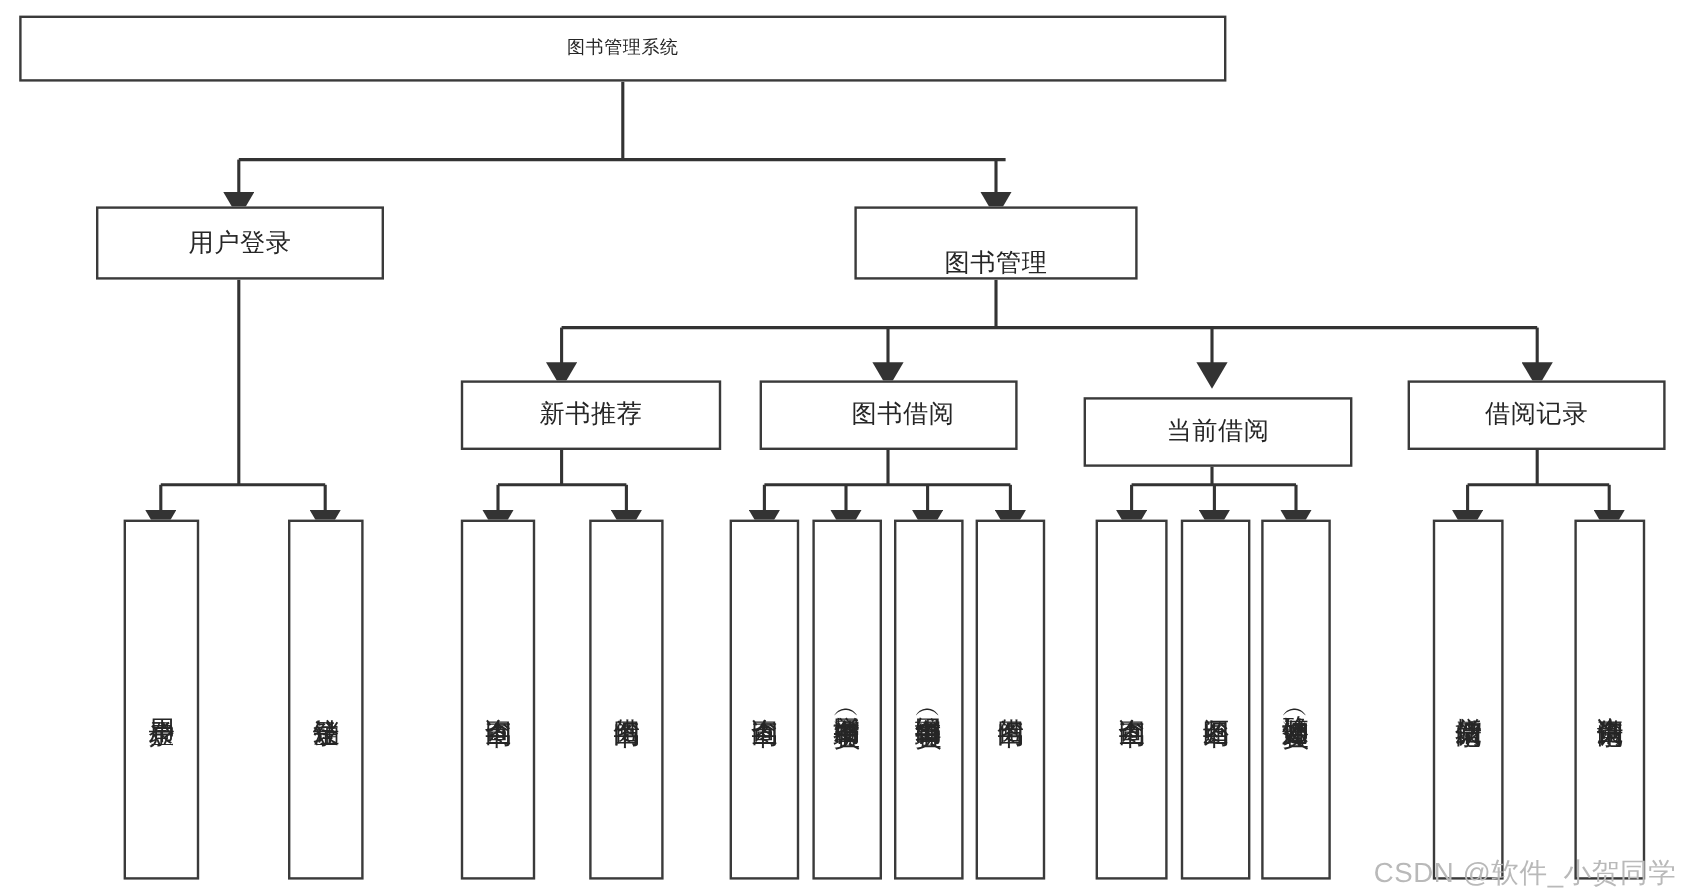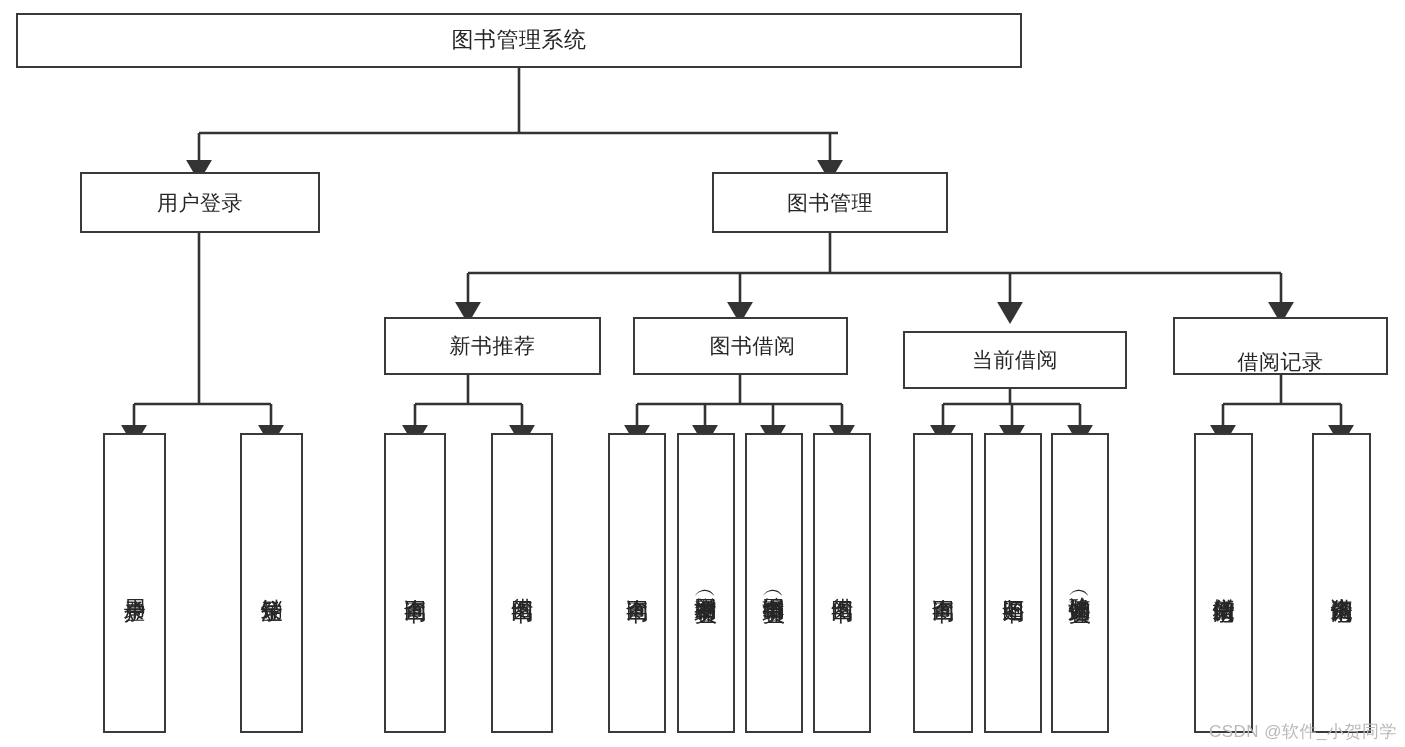--- a/index.html
+++ b/index.html
@@ -45,7 +45,7 @@
     white-space: nowrap;
   }
   #node-root .label {
-    font-size: 22px;
+    font-size: 15px;
   }
   
   .node.v {

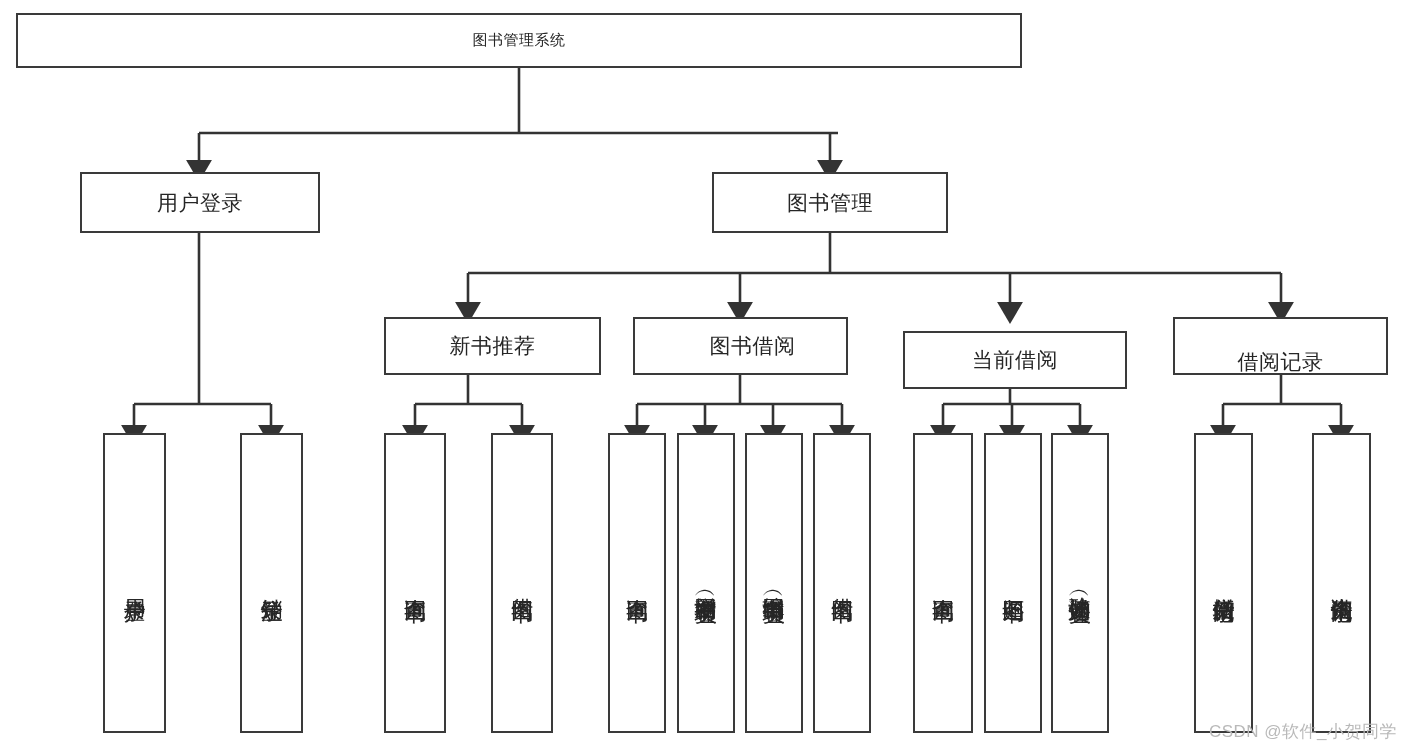--- a/index.html
+++ b/index.html
@@ -140,7 +140,7 @@
     <span class="label">用户登录</span>
   </div>
 
-  <div class="node h" style="left:712px; top:172px; width:236px; height:61px;">
+  <div class="node h" style="left:712px; top:172px; width:236px; height:61px;align-items:flex-end;">
     <span class="label">图书管理</span>
   </div>
 

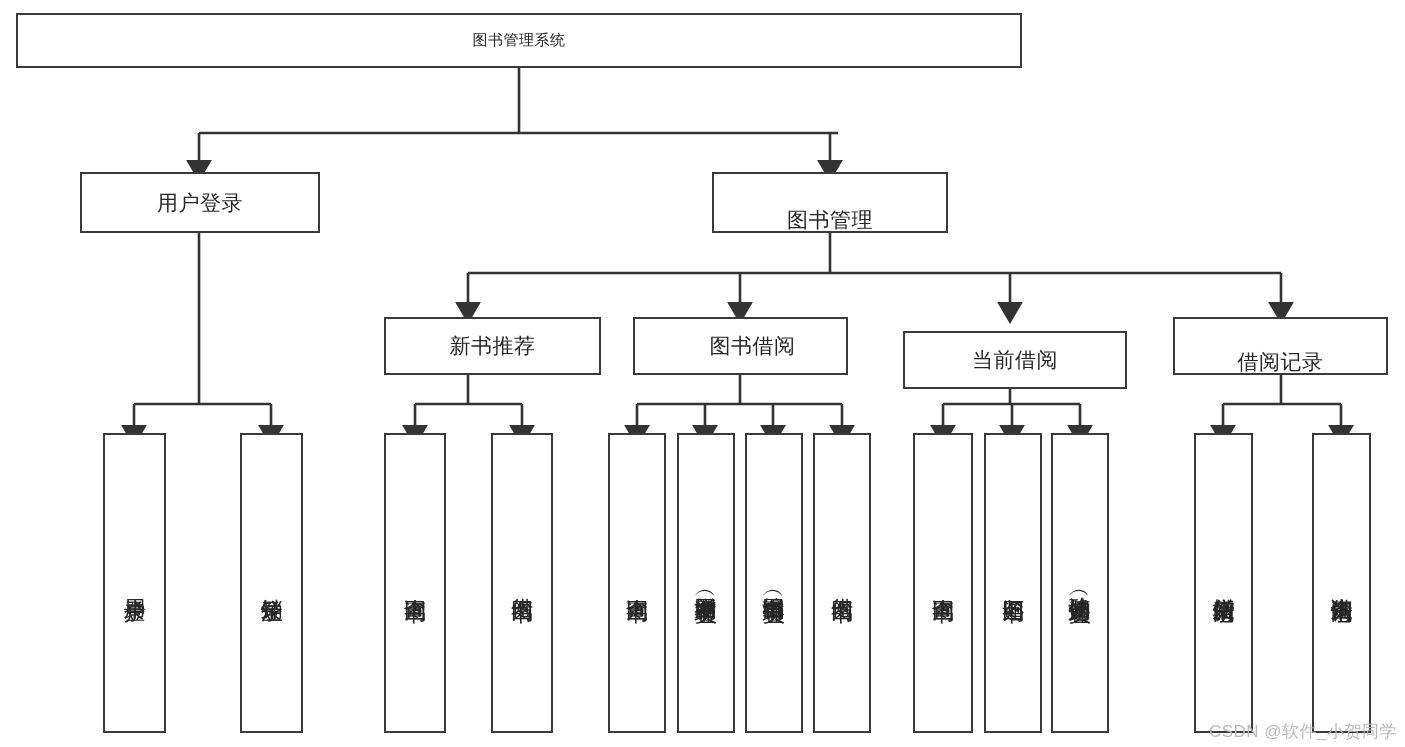--- a/index.html
+++ b/index.html
@@ -156,7 +156,7 @@
     <span class="label">当前借阅</span>
   </div>
 
-  <div class="node h" style="left:1173px; top:317px; width:215px; height:58px;align-items:flex-end;">
+  <div class="node h" style="left:1173px; top:317px; width:215px; height:58px;">
     <span class="label">借阅记录</span>
   </div>
 

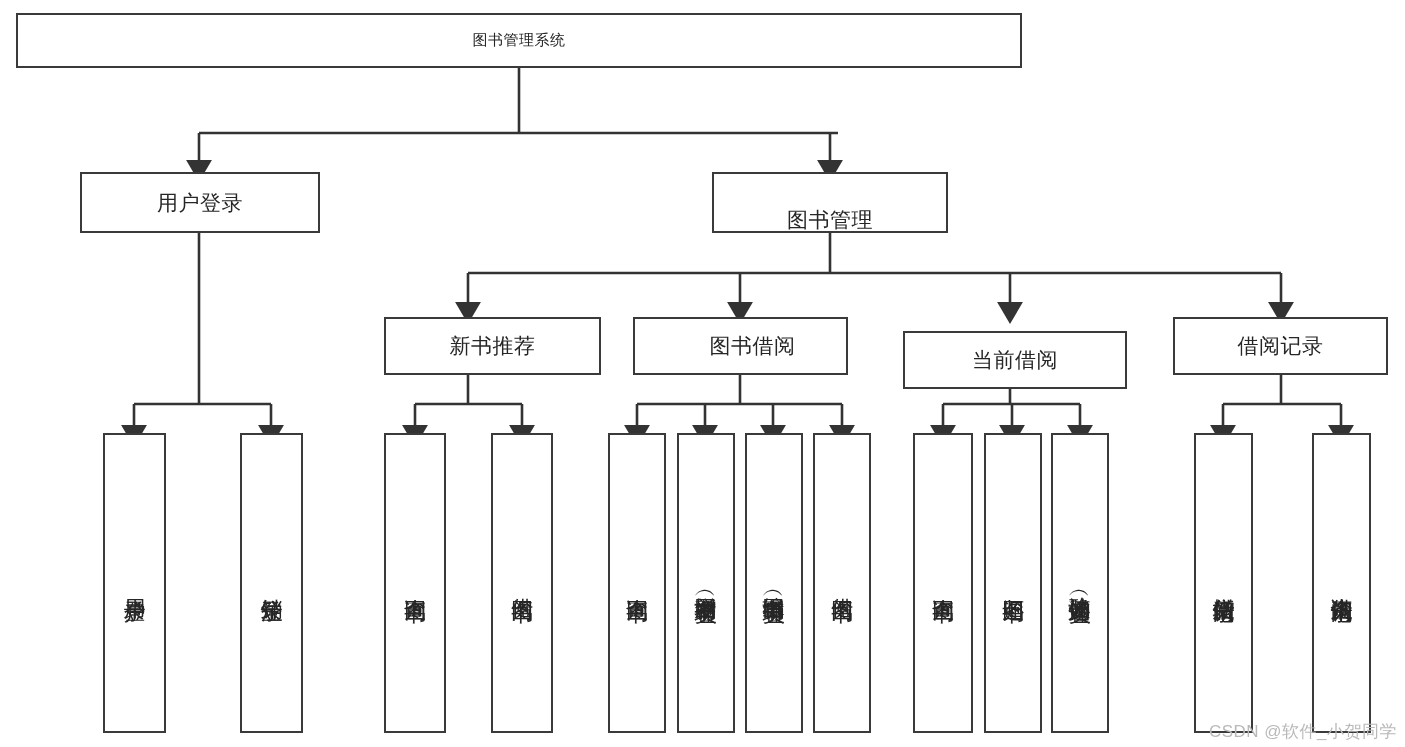--- a/index.html
+++ b/index.html
@@ -69,7 +69,7 @@
     position: absolute;
     right: 8px;
     bottom: 4px;
-    font-size: 17px;
+    font-size: 23px;
     color: #b9b9b9;
     z-index: 5;
     white-space: nowrap;

